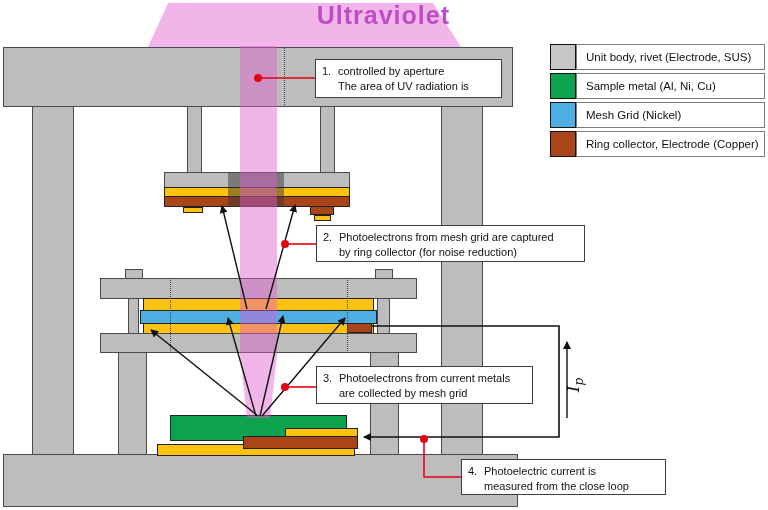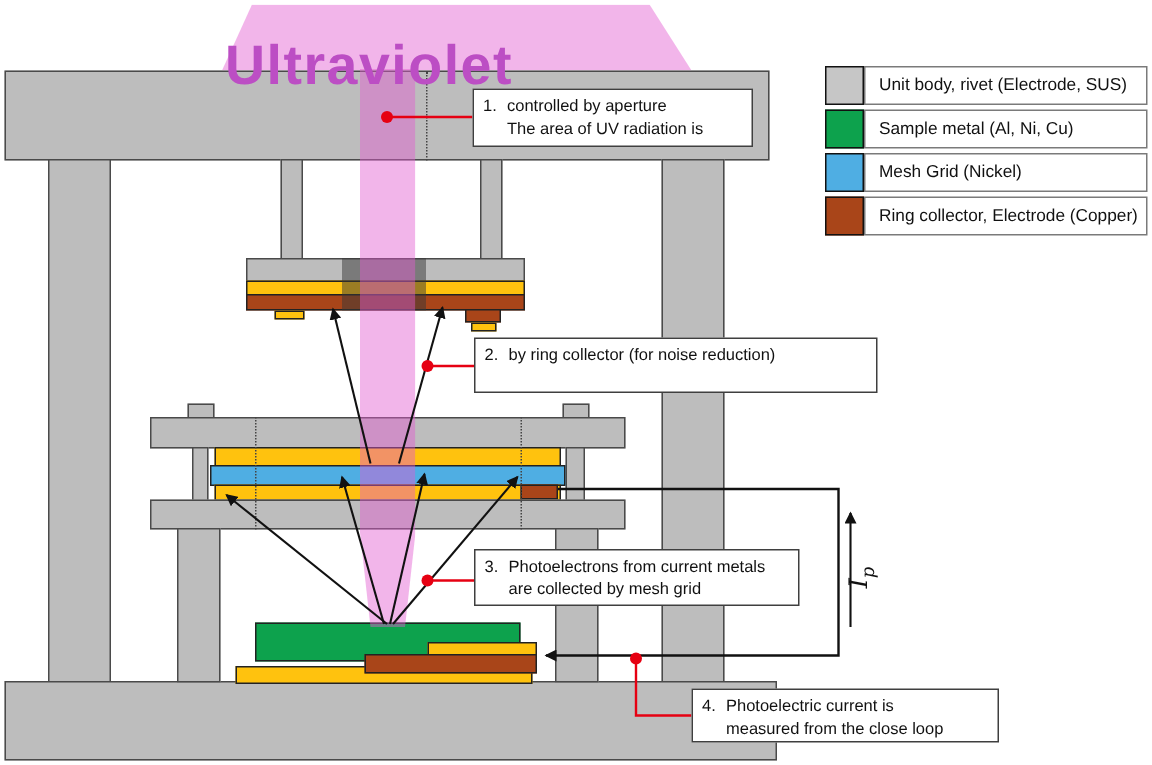--- a/index.html
+++ b/index.html
@@ -22,8 +22,8 @@
   .lswatch{width:26px;height:26px;box-sizing:border-box;border:1px solid #111;}
   .lbox{width:189px;box-sizing:border-box;border:1px solid #7a7a7a;background:#fff;
         display:flex;align-items:center;padding-left:9px;font-size:11.5px;color:#111;}
-  #title{position:absolute;left:150px;top:23px;width:300px;text-align:left;z-index:7;
-         font-size:37px;font-weight:bold;color:#BC4EC4;letter-spacing:1px;}
+  #title{position:absolute;left:150px;top:1px;width:300px;text-align:right;z-index:7;
+         font-size:25px;font-weight:bold;color:#BC4EC4;letter-spacing:1px;}
   #ip-label{position:absolute;left:556px;top:371px;width:42px;height:28px;z-index:7;
             transform:rotate(-90deg);font-family:"DejaVu Serif", serif;font-style:italic;
             font-size:17px;color:#111;text-align:center;}

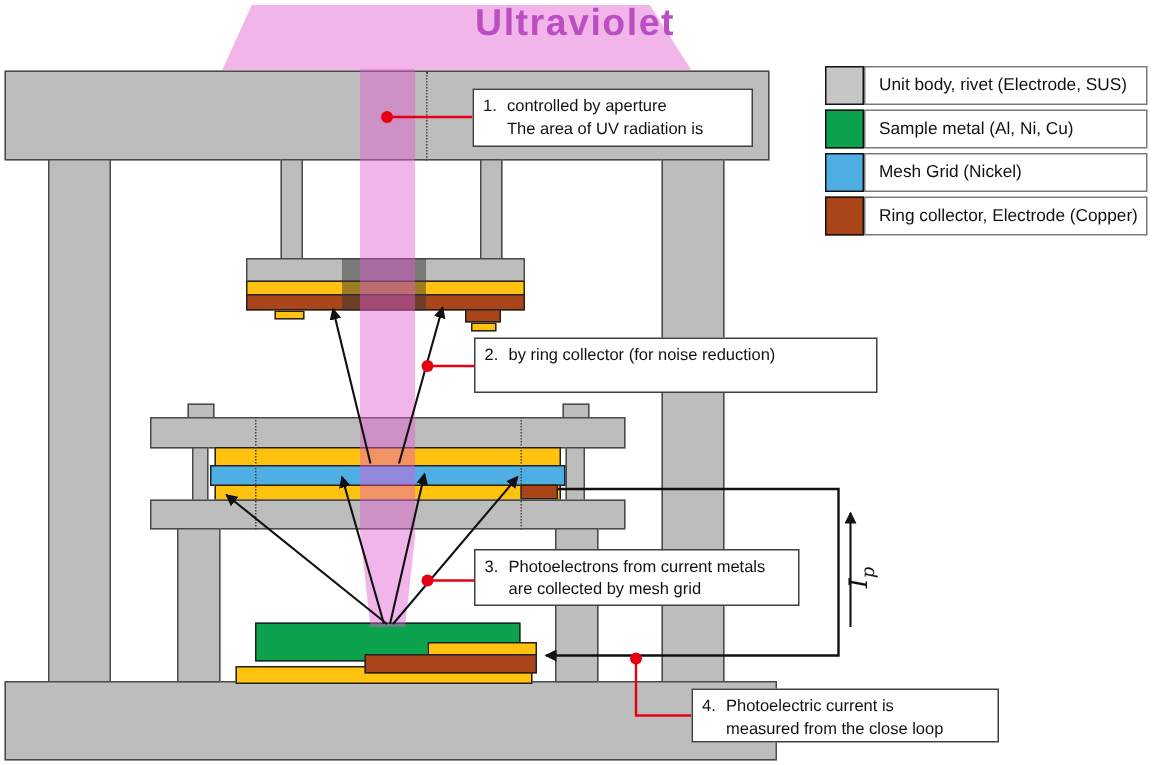--- a/index.html
+++ b/index.html
@@ -130,6 +130,7 @@
   <div class="abs note" style="left:316px;top:225px;width:269px;height:37px;">
     <span class="num">2.</span>
     <div>
+      <div>Photoelectrons from mesh grid are captured</div>
       <div>by ring collector (for noise reduction)</div>
     </div>
   </div>

